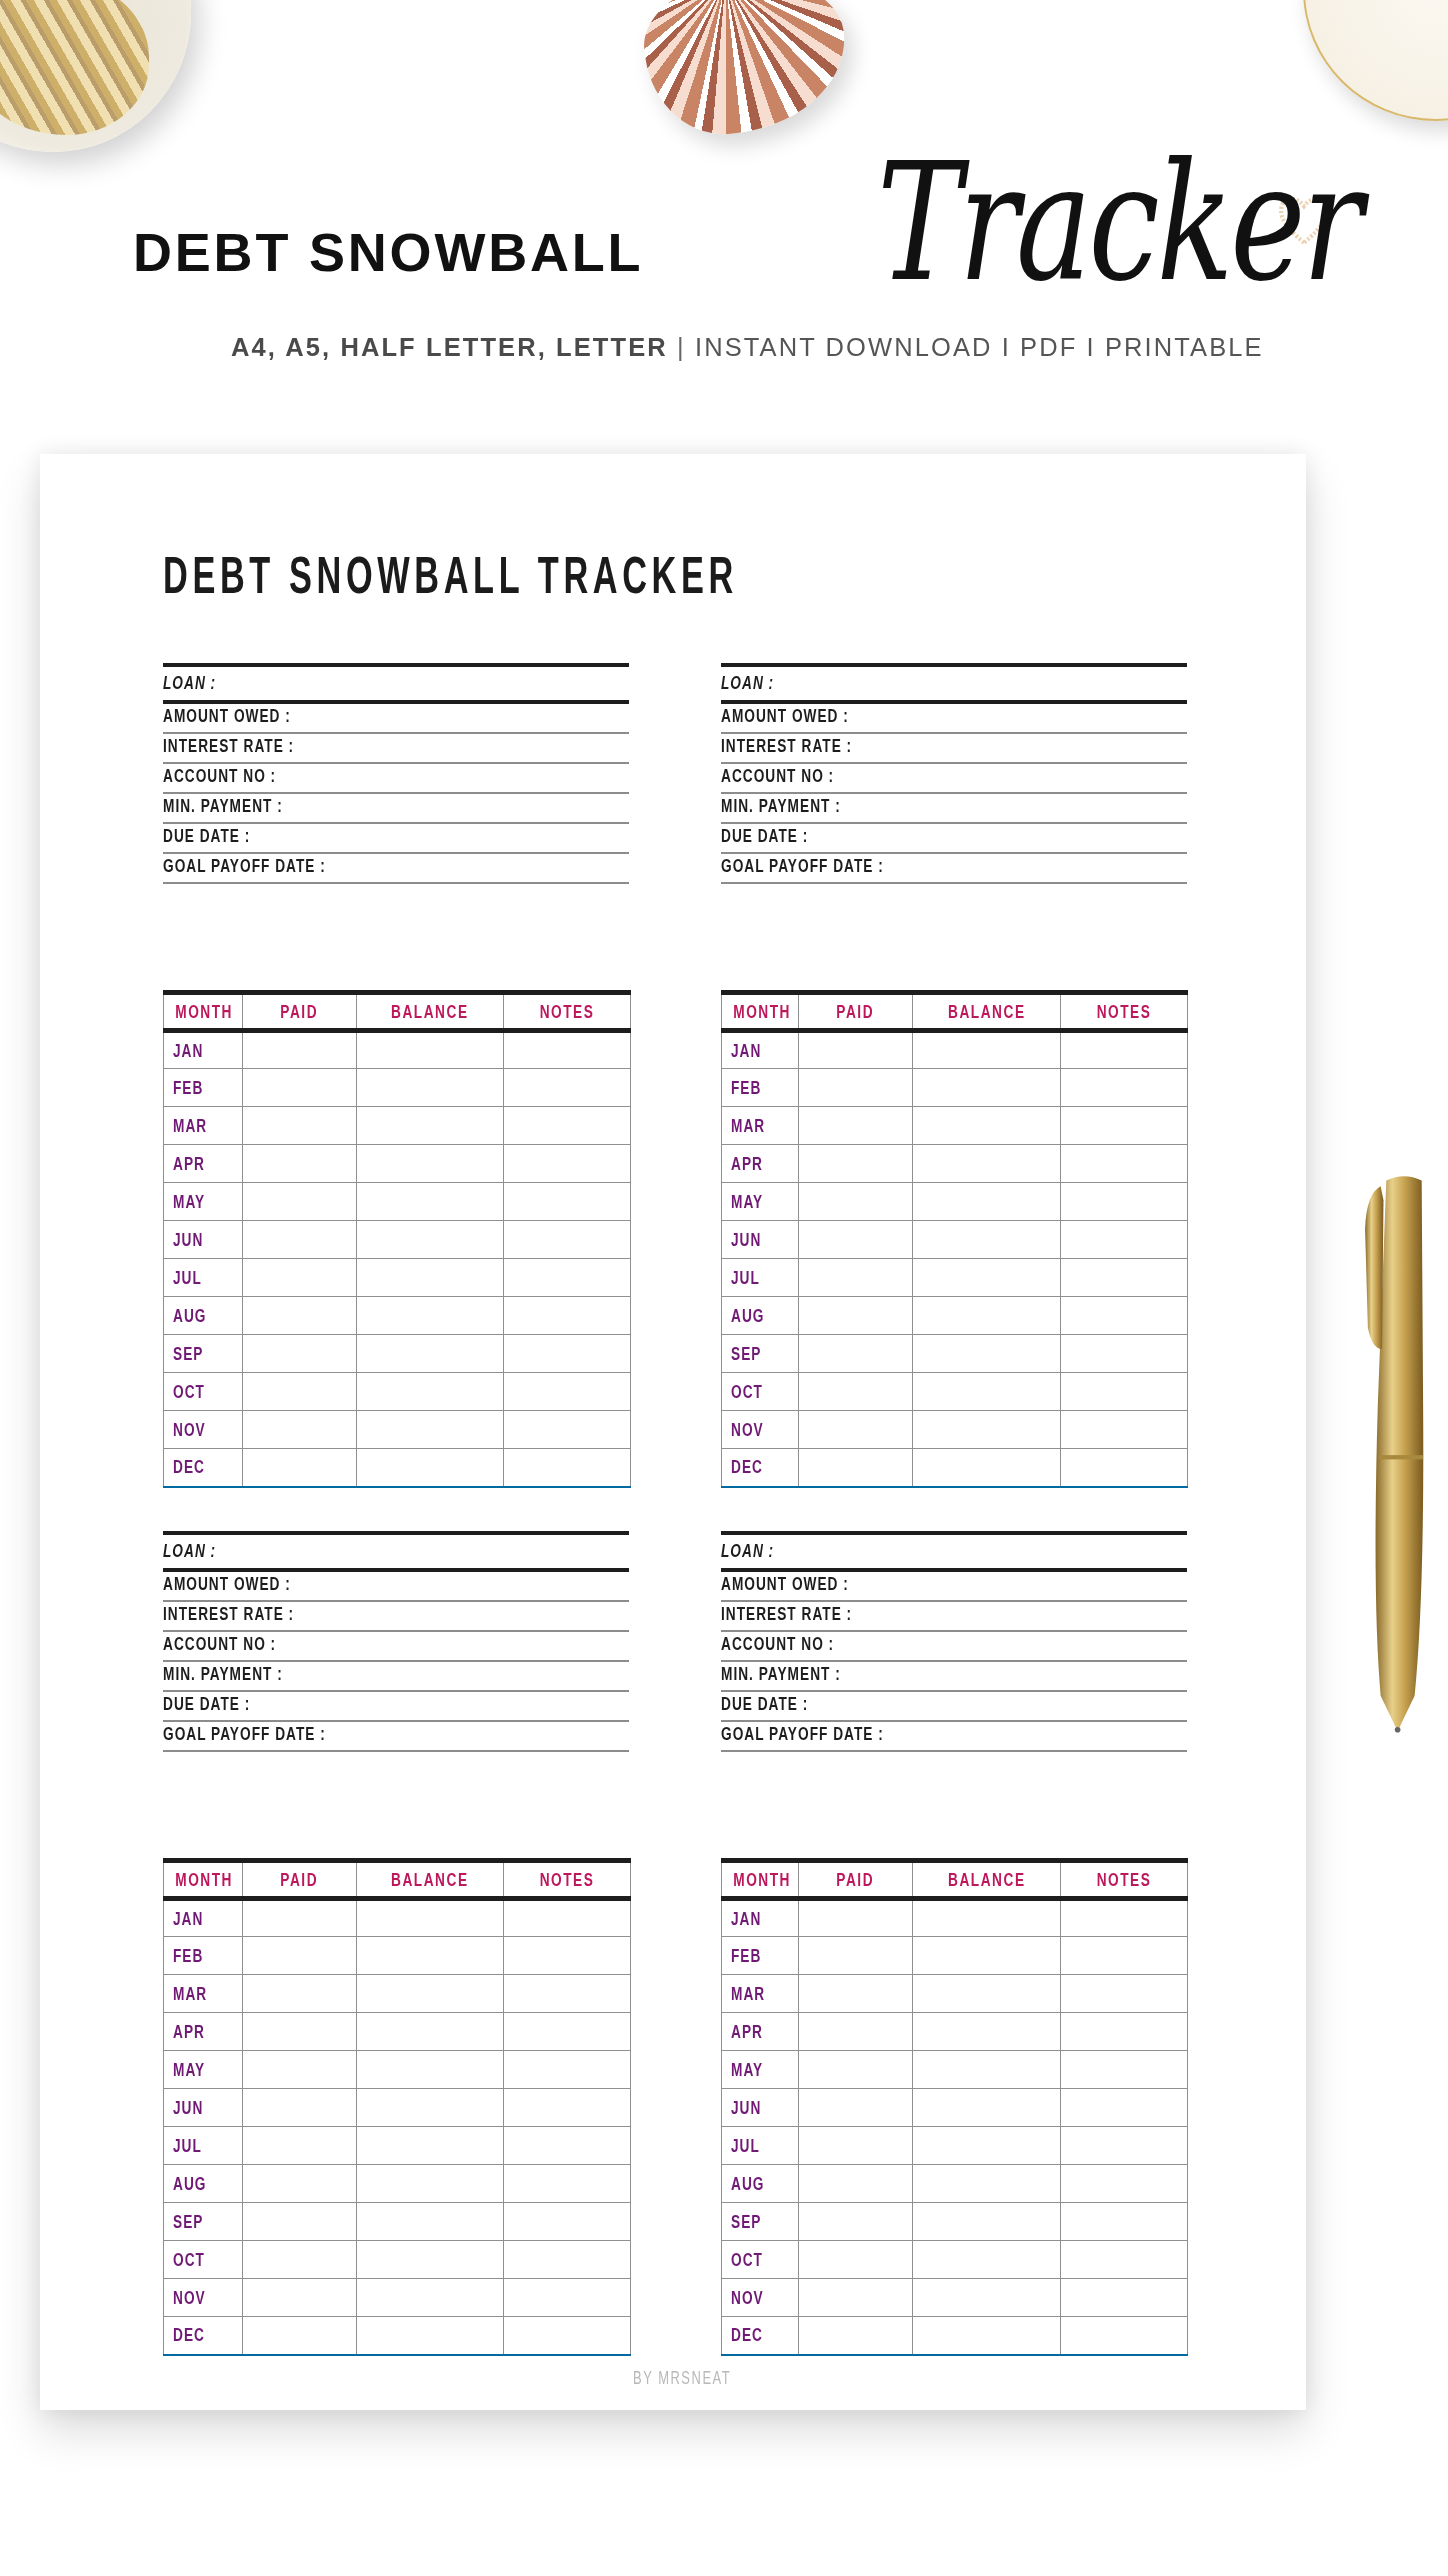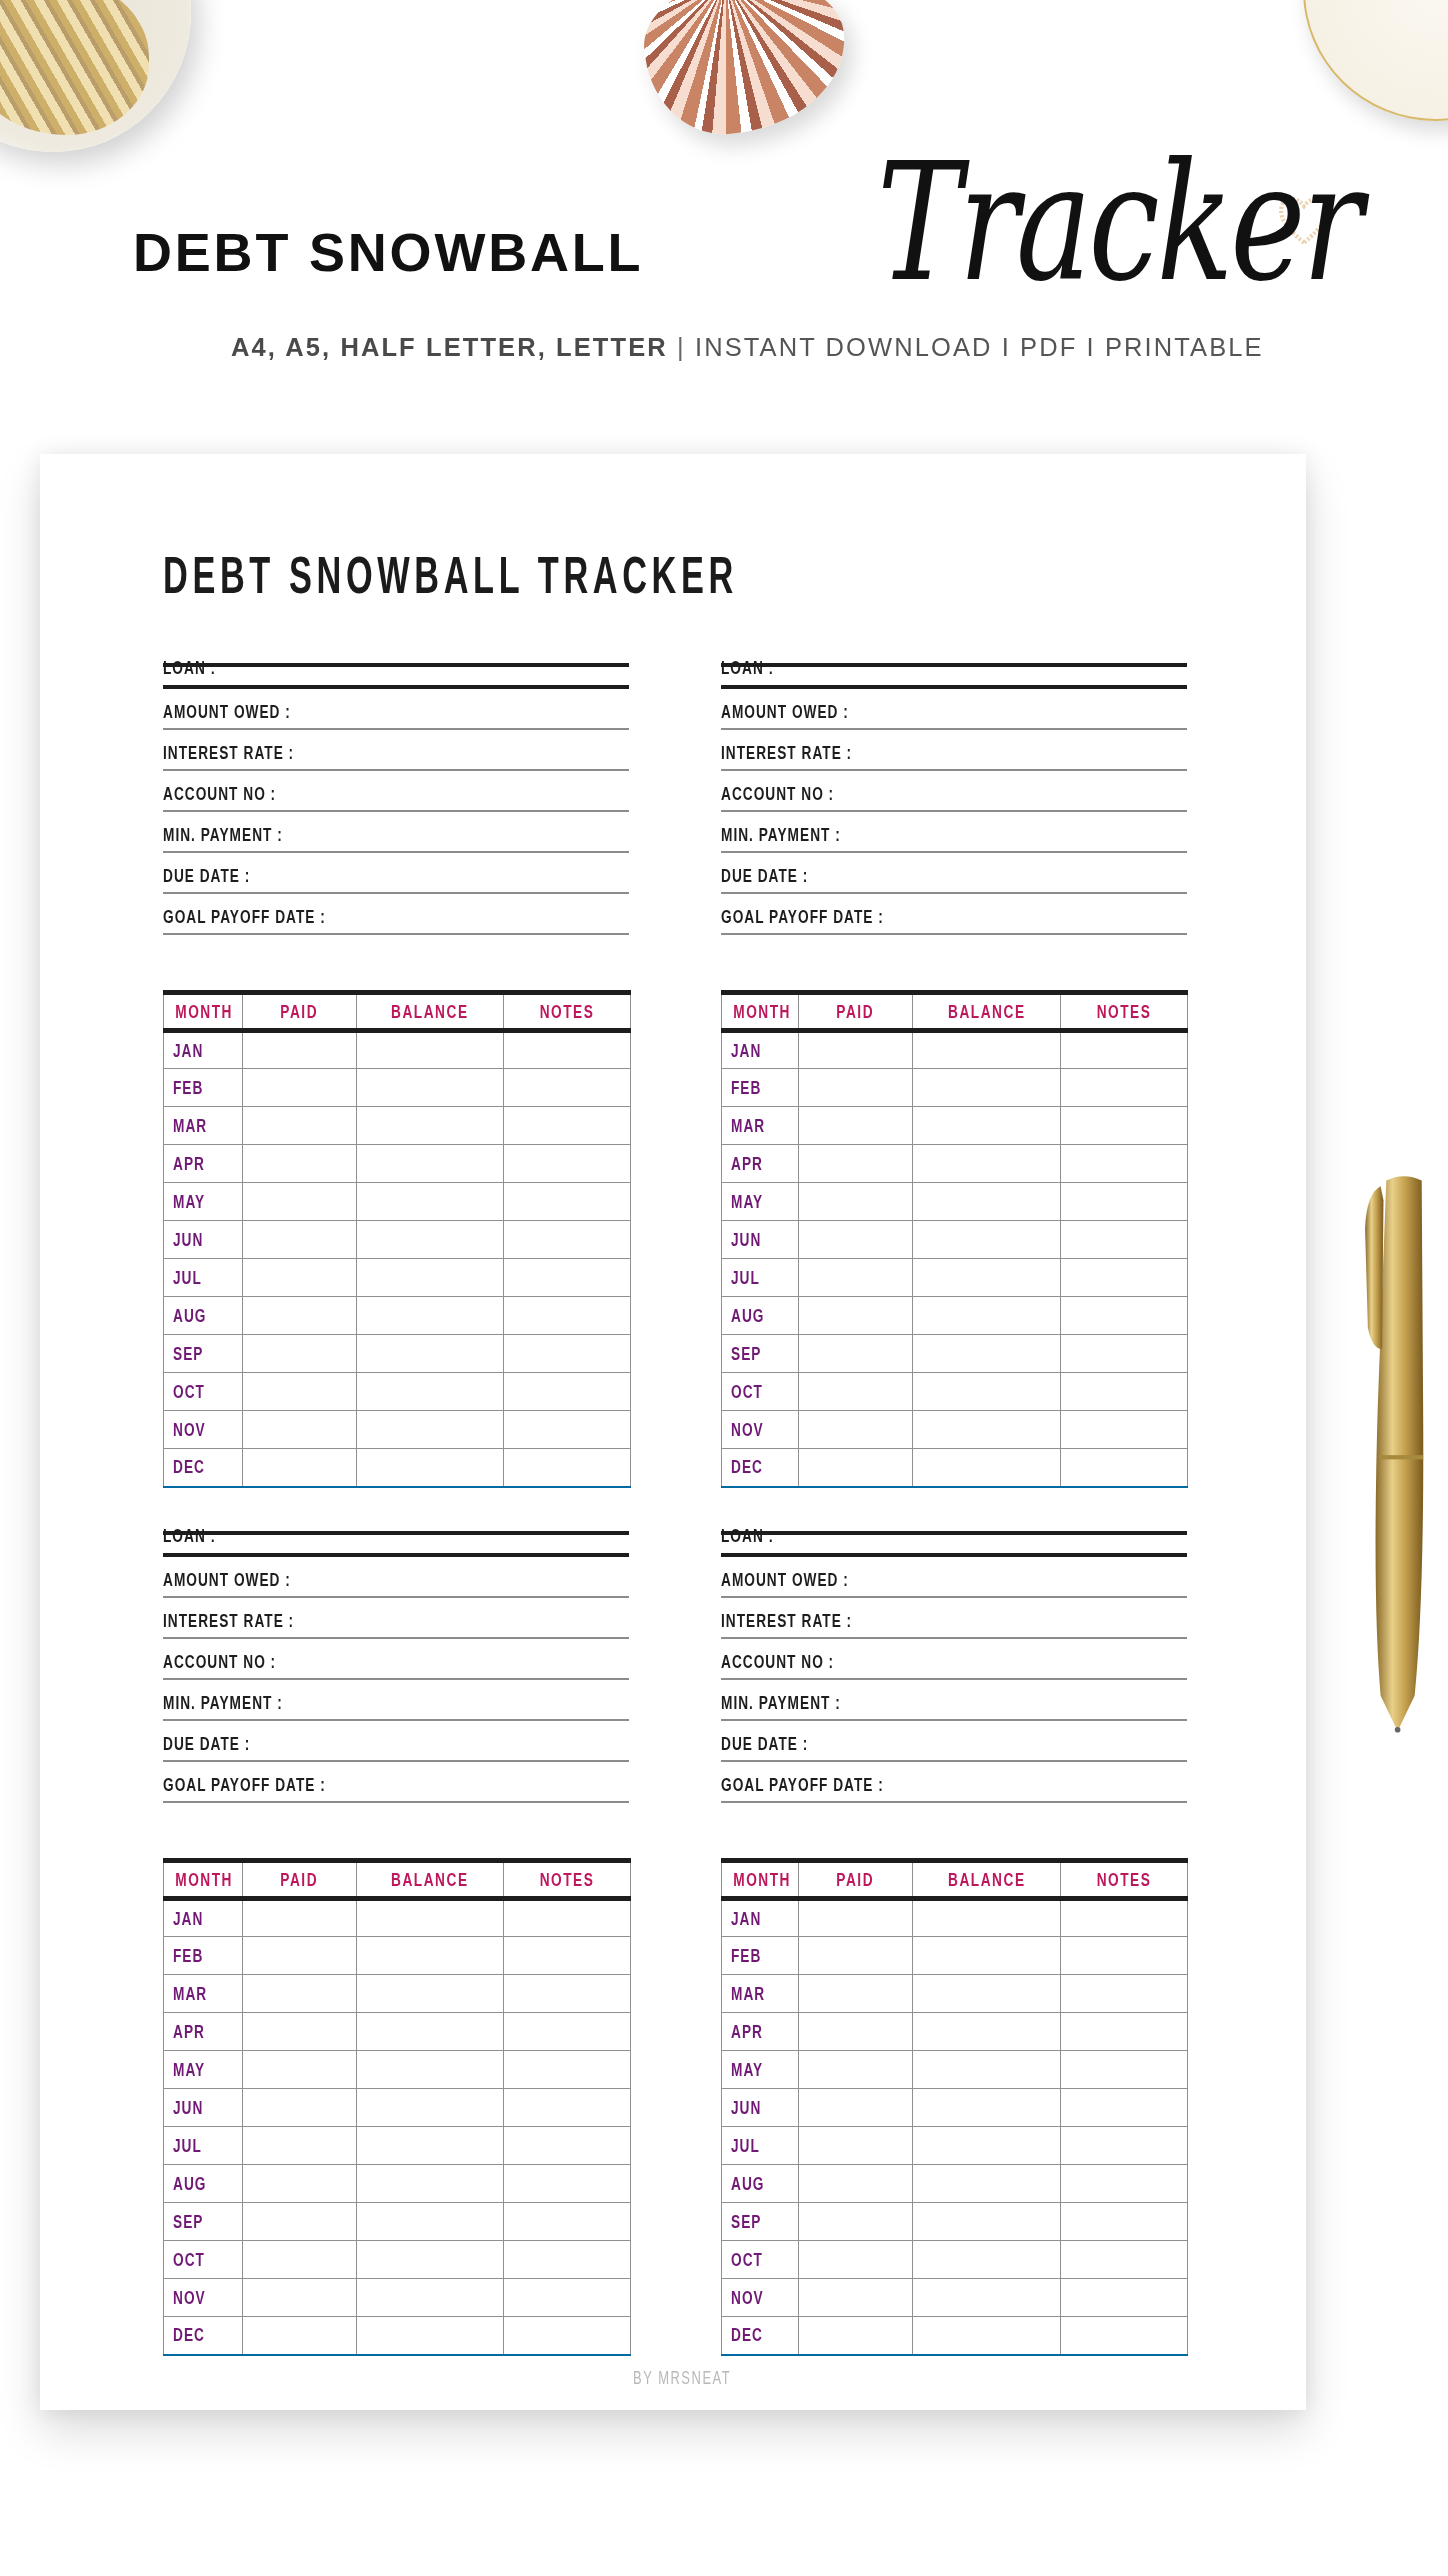--- a/index.html
+++ b/index.html
@@ -29,7 +29,7 @@
   
   .info{position:absolute;width:466px;}
   .info .row{position:relative;height:41px;border-bottom:2.1px solid #8c8c8c;box-sizing:border-box;}
-  .info .row.loan{height:26px;border-top:4.2px solid #1d1d1d;border-bottom:4.2px solid #1d1d1d;}
+  .info .row.loan{height:41px;border-top:4.2px solid #1d1d1d;border-bottom:4.2px solid #1d1d1d;font-style:italic;}
   .info .lbl{position:absolute;left:0;bottom:7px;font-size:19px;font-weight:700;color:#1d1d1d;letter-spacing:1.4px;line-height:1;}
   .info .row.loan .lbl{bottom:8.5px;}
   

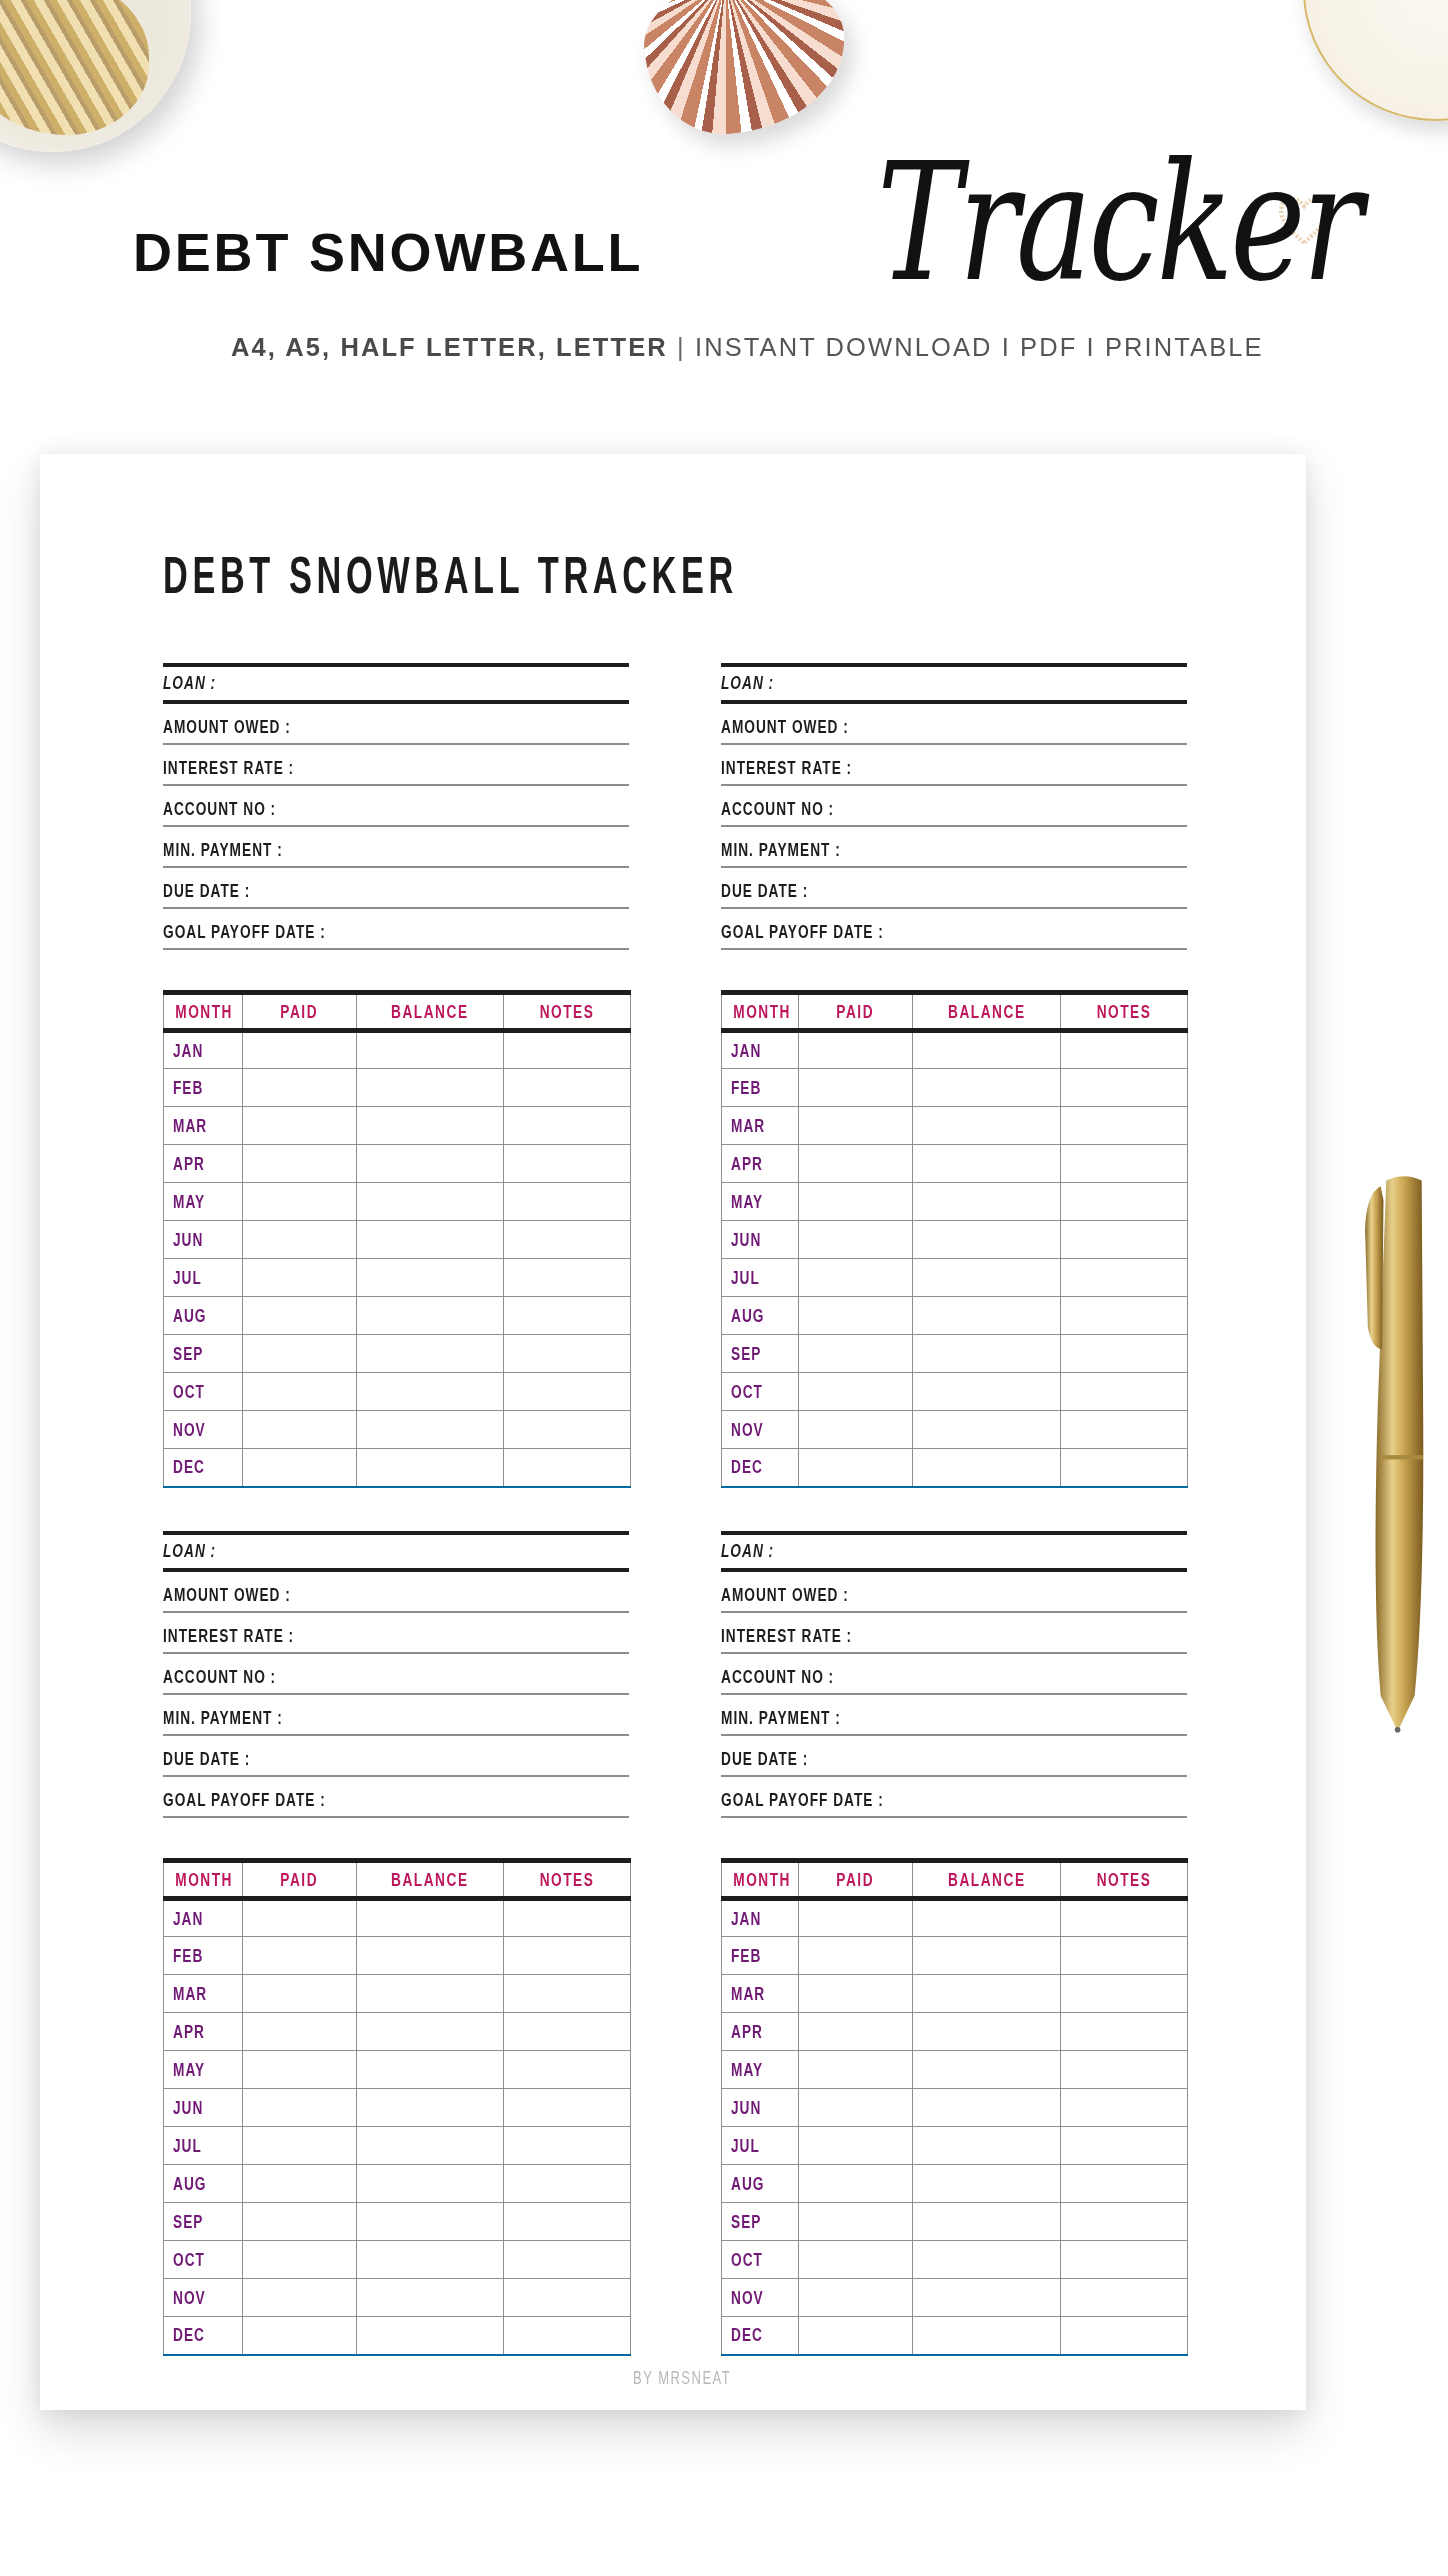--- a/index.html
+++ b/index.html
@@ -28,7 +28,7 @@
   .cond{display:inline-block;transform:scaleX(0.72);transform-origin:left center;white-space:nowrap;}
   
   .info{position:absolute;width:466px;}
-  .info .row{position:relative;height:41px;border-bottom:2.1px solid #8c8c8c;box-sizing:border-box;}
+  .info .row{position:relative;height:30px;border-bottom:2.1px solid #8c8c8c;box-sizing:border-box;}
   .info .row.loan{height:41px;border-top:4.2px solid #1d1d1d;border-bottom:4.2px solid #1d1d1d;font-style:italic;}
   .info .lbl{position:absolute;left:0;bottom:7px;font-size:19px;font-weight:700;color:#1d1d1d;letter-spacing:1.4px;line-height:1;}
   .info .row.loan .lbl{bottom:8.5px;}

